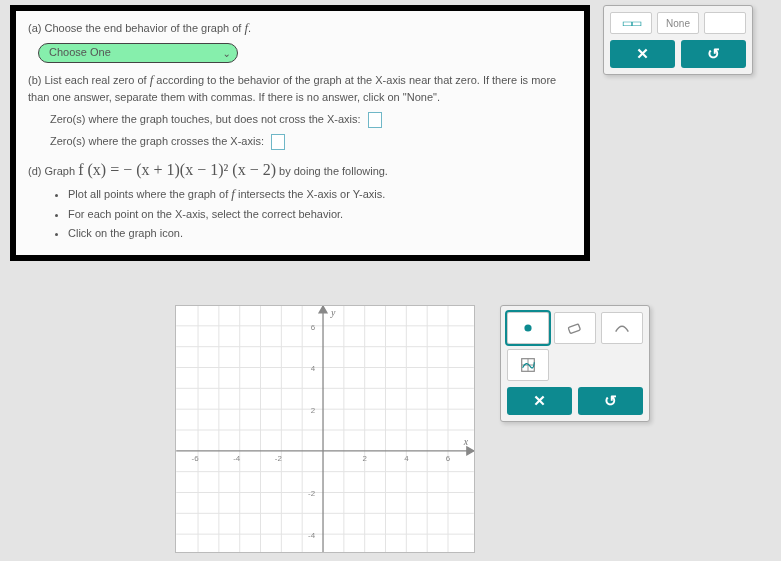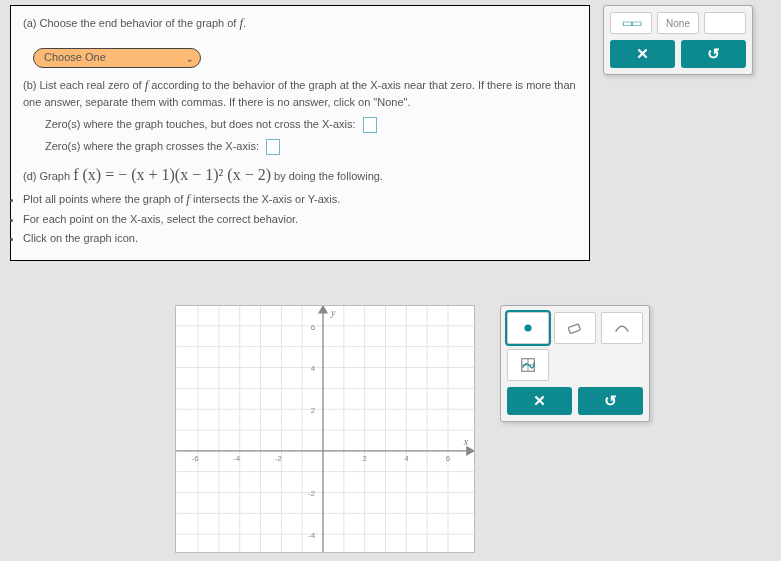--- a/index.html
+++ b/index.html
@@ -19,7 +19,7 @@
     top: 5px;
     width: 580px;
     background: #fbfbfb;
-    border: 1px solid #000000;
+    border: 6px solid #000000;
     padding: 8px 12px 10px 12px;
   }
   .part { margin-bottom: 8px; line-height: 1.45; }

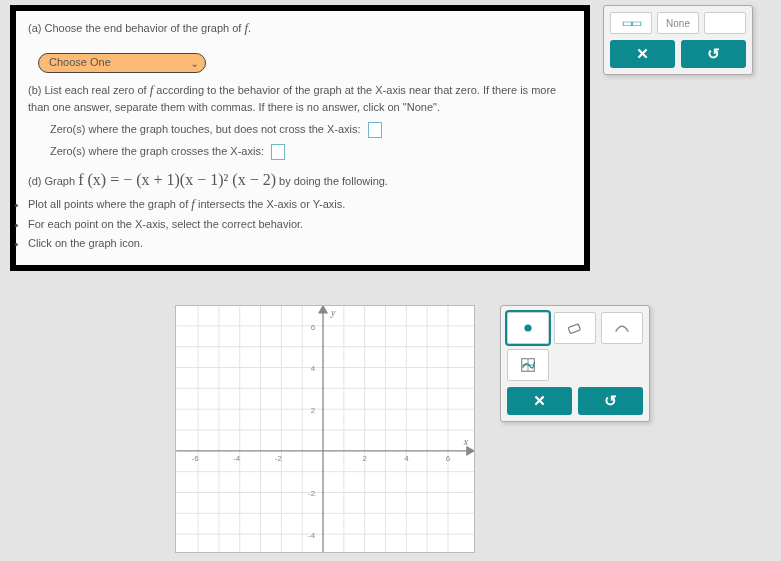--- a/index.html
+++ b/index.html
@@ -29,12 +29,12 @@
     border: 1.5px solid #444;
     border-radius: 10px;
     padding: 1px 8px 1px 10px;
-    margin-top: 15px;
+    margin-top: 5px;
     margin-left: 10px;
     font-size: 11px;
     position: relative;
-    width: 168px;
-    background: #fdba74;
+    width: 200px;
+    background: #86efac;
   }
   .select-wrap .chev {
     position: absolute; right: 6px; top: 3px;

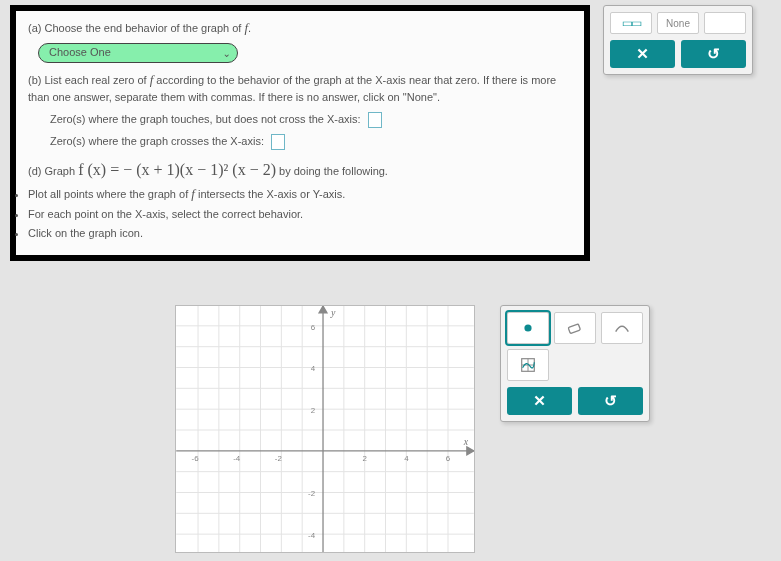--- a/index.html
+++ b/index.html
@@ -51,7 +51,7 @@
     margin-left: 4px;
   }
   .eqn { font-family: 'Times New Roman', serif; font-size: 16px; }
-  ul.bullets { list-style: disc; margin-top: 4px; }
+  ul.bullets { list-style: disc; margin-left: 40px; margin-top: 4px; }
   ul.bullets li { margin-bottom: 3px; }
 
   

